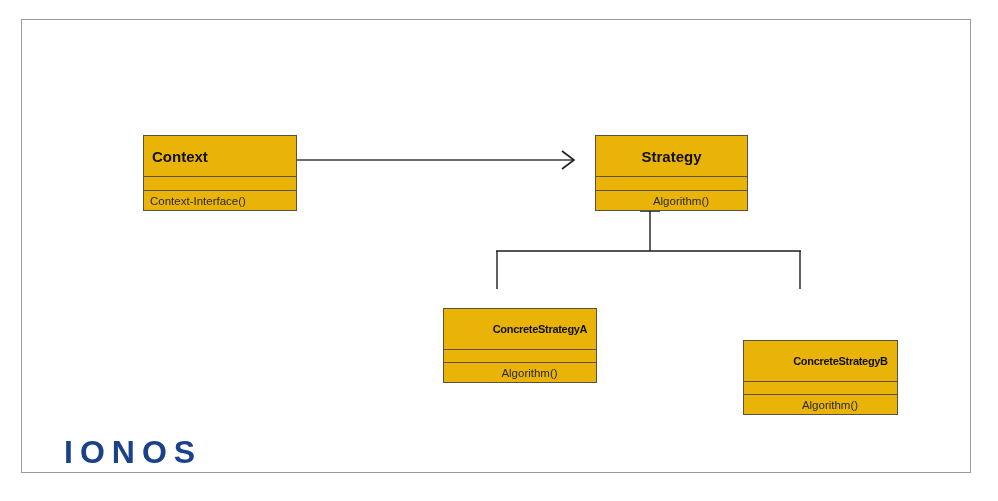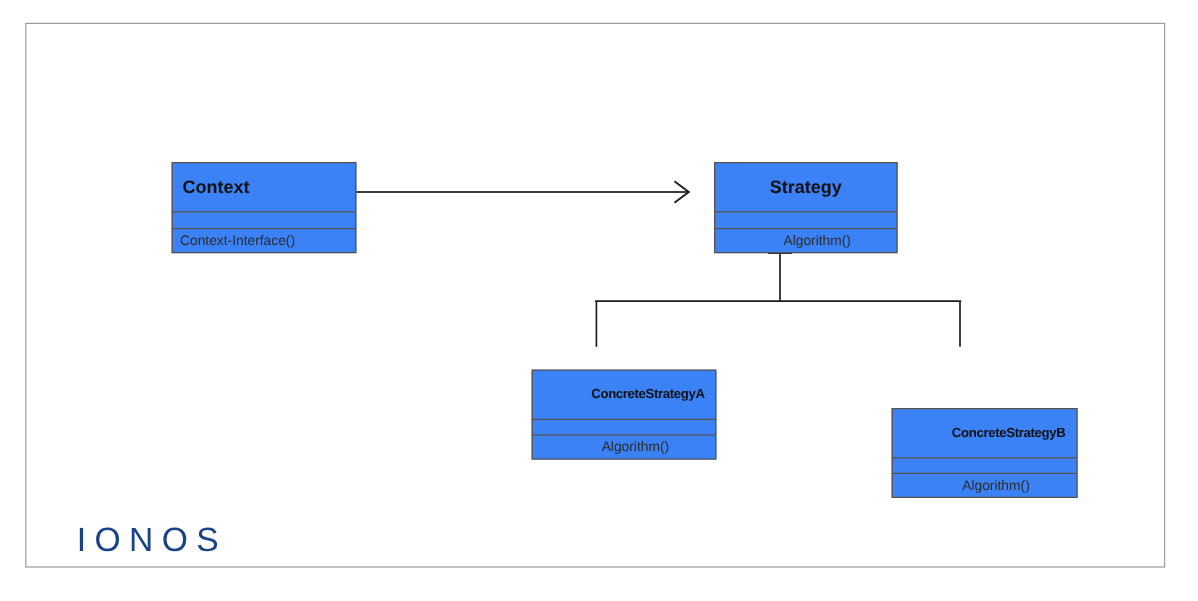--- a/index.html
+++ b/index.html
@@ -13,7 +13,7 @@
          border:1px solid #9a9a9a;box-sizing:border-box;background:#fff;}
 
   
-  .uml-class{position:absolute;background:#3b82f6;border:1px solid #5a5146;
+  .uml-class{position:absolute;background:#eab308;border:1px solid #5a5146;
              box-sizing:border-box;}
   .uml-row{box-sizing:border-box;overflow:hidden;white-space:nowrap;}
   .uml-title{font-weight:bold;color:#111111;display:flex;align-items:center;}

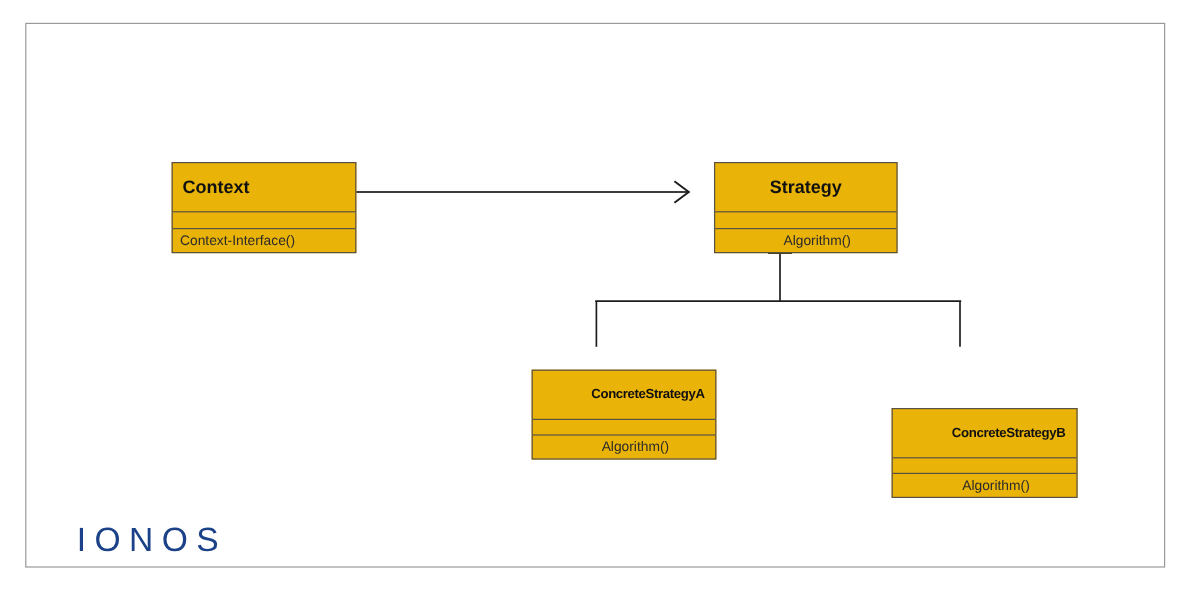--- a/index.html
+++ b/index.html
@@ -47,7 +47,7 @@
 
   
   #ionos-logo{position:absolute;left:42px;top:414px;
-              font-size:28px;font-weight:normal;color:#1b4288;
+              font-size:32px;font-weight:bold;color:#1b4288;
               letter-spacing:7px;font-family:"Liberation Sans", sans-serif;}
 </style>
 </head>

